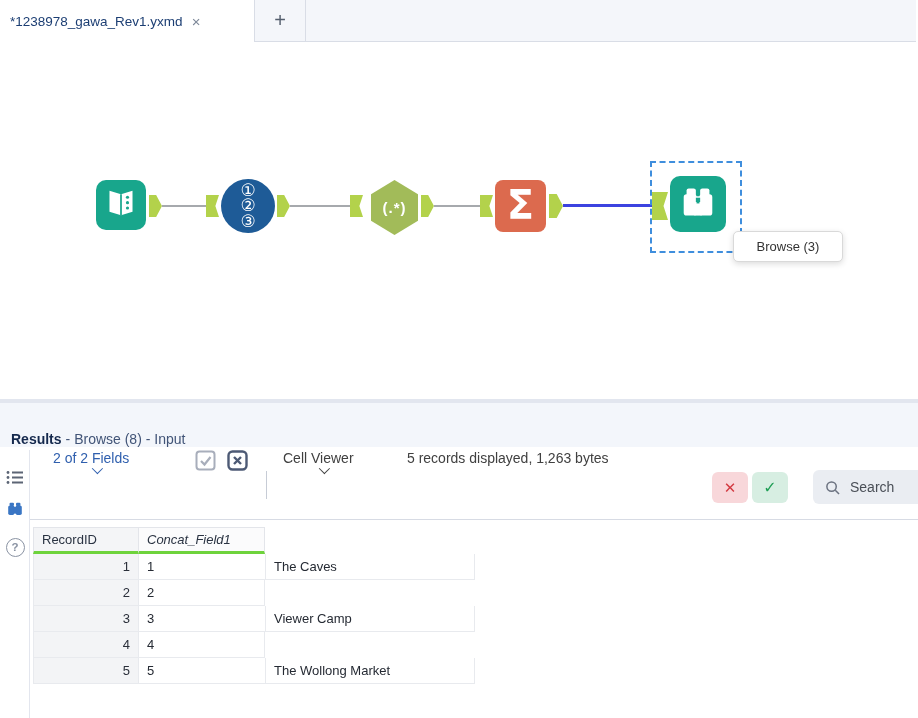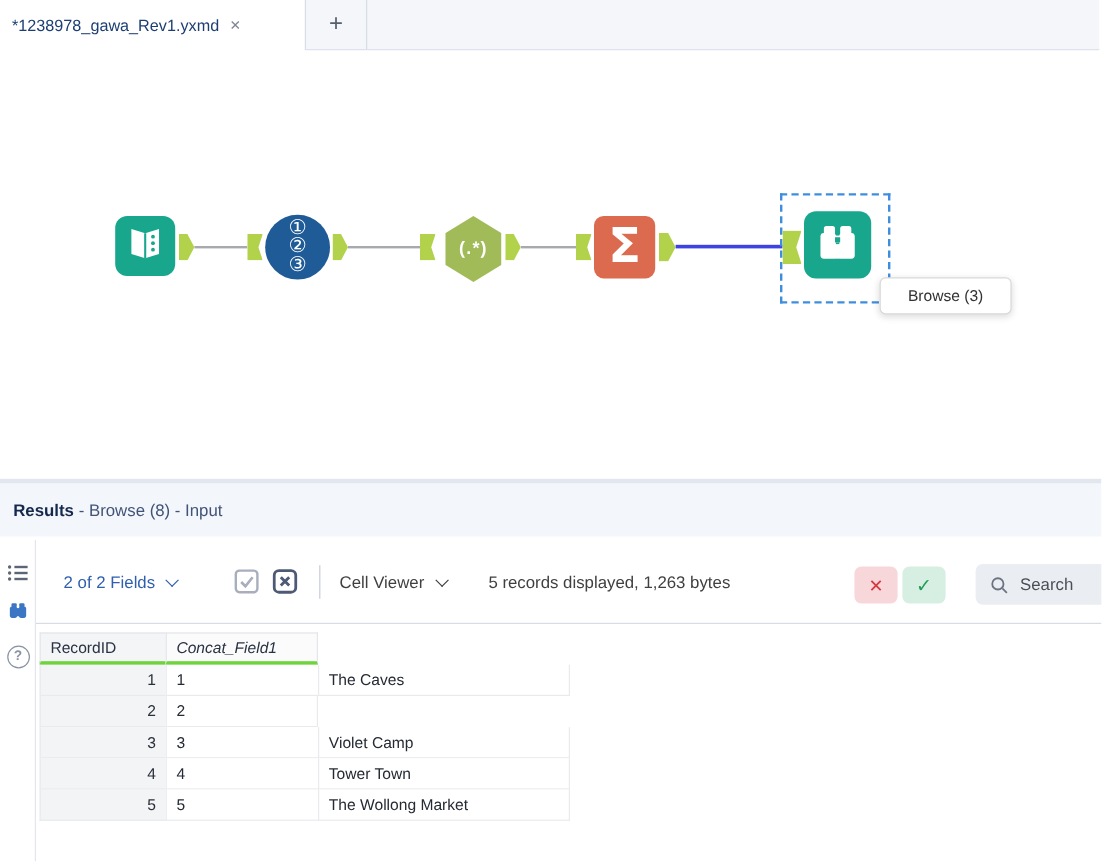--- a/index.html
+++ b/index.html
@@ -32,7 +32,7 @@
 
   
   .res-topband{position:absolute;left:0;top:399px;width:918px;height:4px;background:#e2e6ef;}
-  .res-header{position:absolute;left:0;top:403px;width:918px;height:44px;background:#f3f6fb;display:flex;align-items:center;padding-left:11px;box-sizing:border-box;font-size:14px;}
+  .res-header{position:absolute;left:0;top:403px;width:918px;height:44px;background:#f3f6fb;display:flex;align-items:flex-end;padding-left:11px;box-sizing:border-box;font-size:14px;}
   .res-title-bold{font-weight:bold;color:#15294d;}
   .res-title-rest{color:#415477;margin-left:4px;}
 

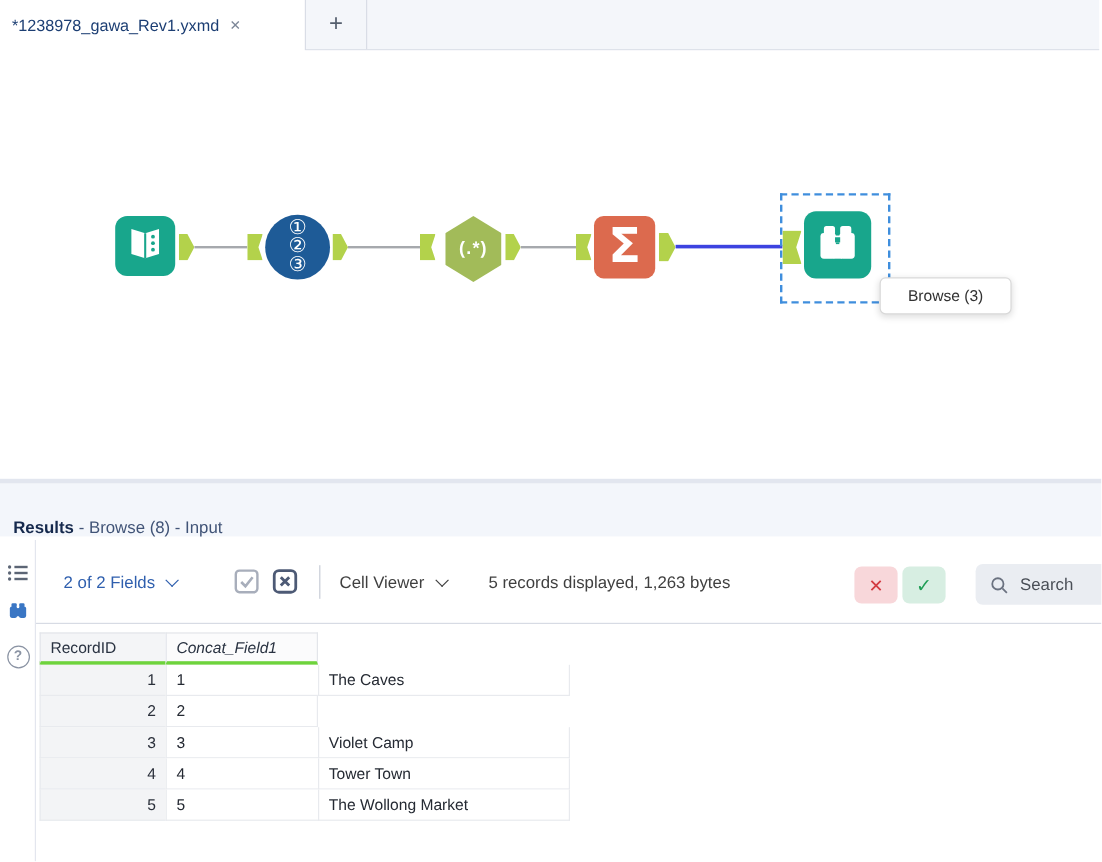--- a/index.html
+++ b/index.html
@@ -41,7 +41,7 @@
   .qmark{width:17px;height:17px;border:1.6px solid #8a93a3;border-radius:50%;color:#8a93a3;font-size:11.5px;display:flex;align-items:center;justify-content:center;font-weight:bold;}
 
   .toolbar{position:absolute;left:30px;top:450px;width:888px;height:70px;background:#fff;border-bottom:1px solid #d7dbe4;box-sizing:border-box;}
-  .tb-item{position:absolute;top:0;height:69px;display:flex;align-items:center;}
+  .tb-item{position:absolute;top:0;height:69px;display:flex;align-items:center;flex-direction:column;}
   .fields-dd{color:#2f5fae;font-size:14px;cursor:pointer;}
   .chev{display:inline-block;width:7px;height:7px;border-right:1.7px solid currentColor;border-bottom:1.7px solid currentColor;transform:rotate(45deg) translateY(-2px);margin-left:9px;}
   .tb-divider{position:absolute;left:236px;top:21px;width:1px;height:28px;background:#c7ccd6;}

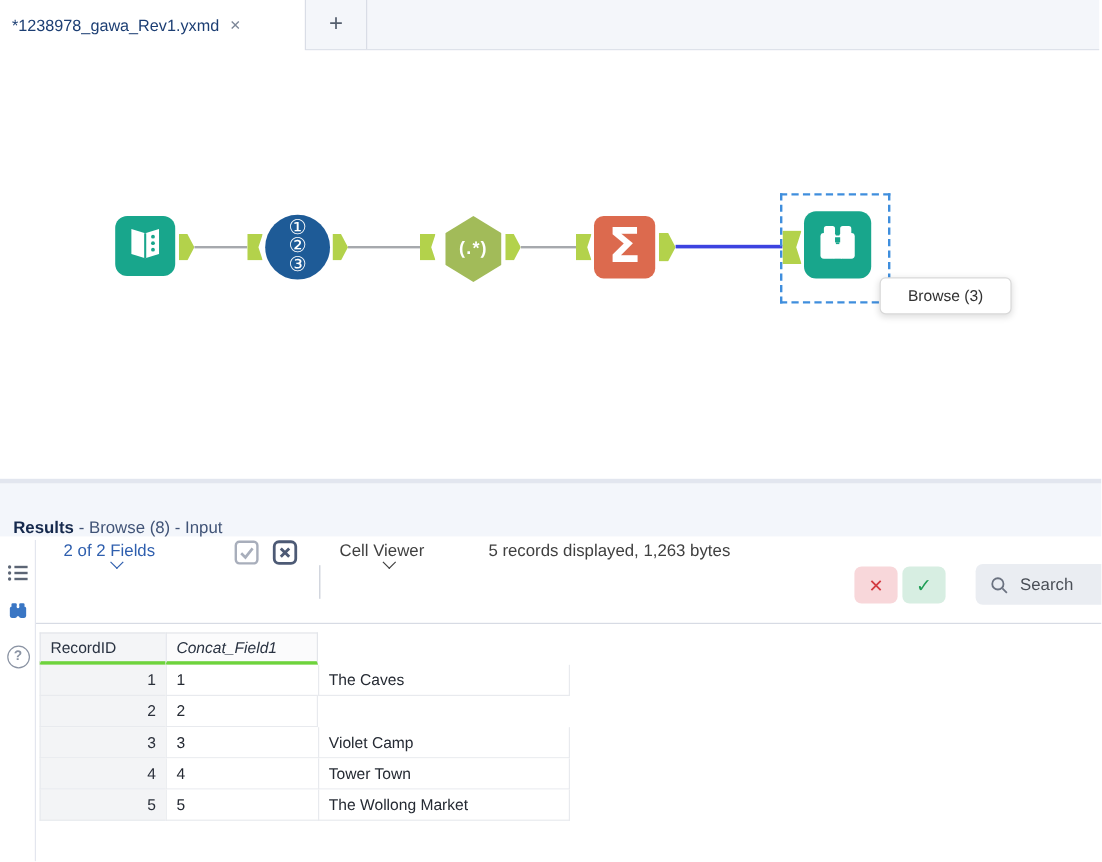--- a/index.html
+++ b/index.html
@@ -233,7 +233,7 @@
         <div class="grid-row">
           <div class="cell num">3</div>
           <div class="cell">3</div>
-          <div class="cell">Violet Camp</div>
+          <div class="cell">Viewer Camp</div>
         </div>
 
         <div class="grid-row">

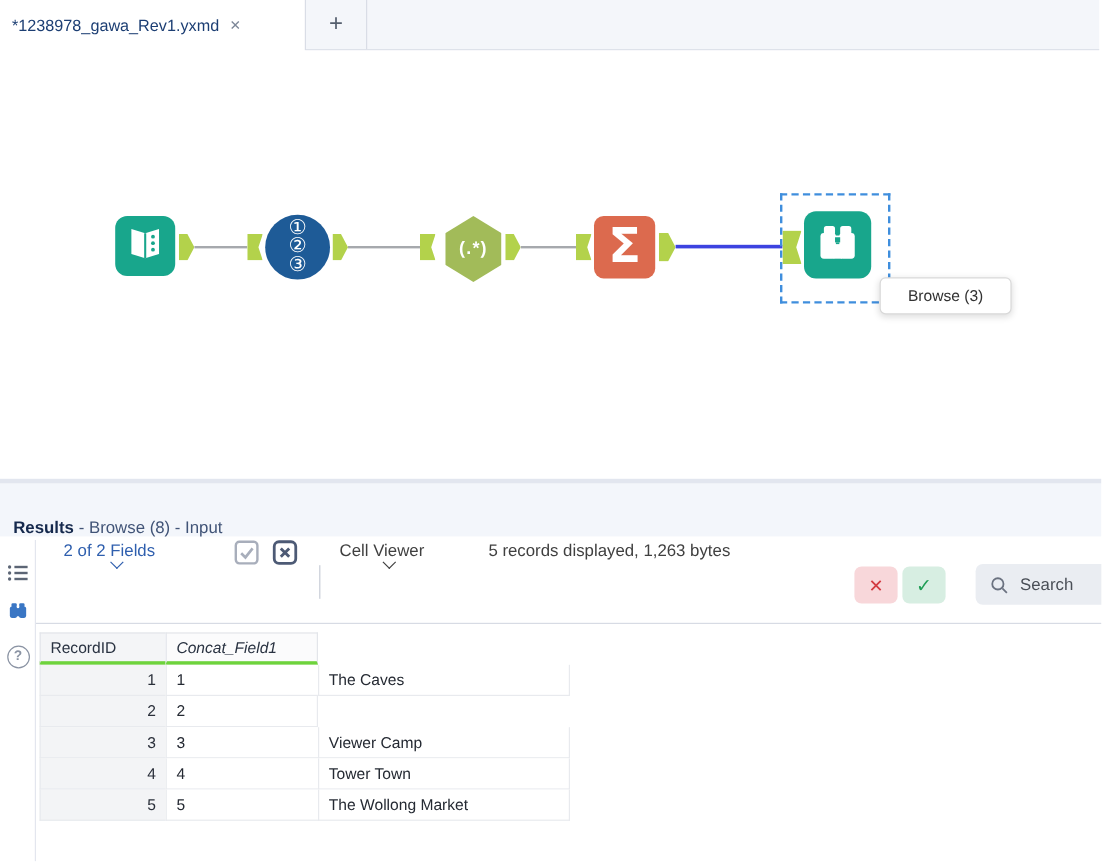--- a/index.html
+++ b/index.html
@@ -239,7 +239,6 @@
         <div class="grid-row">
           <div class="cell num">4</div>
           <div class="cell">4</div>
-          <div class="cell">Tower Town</div>
         </div>
 
         <div class="grid-row">

